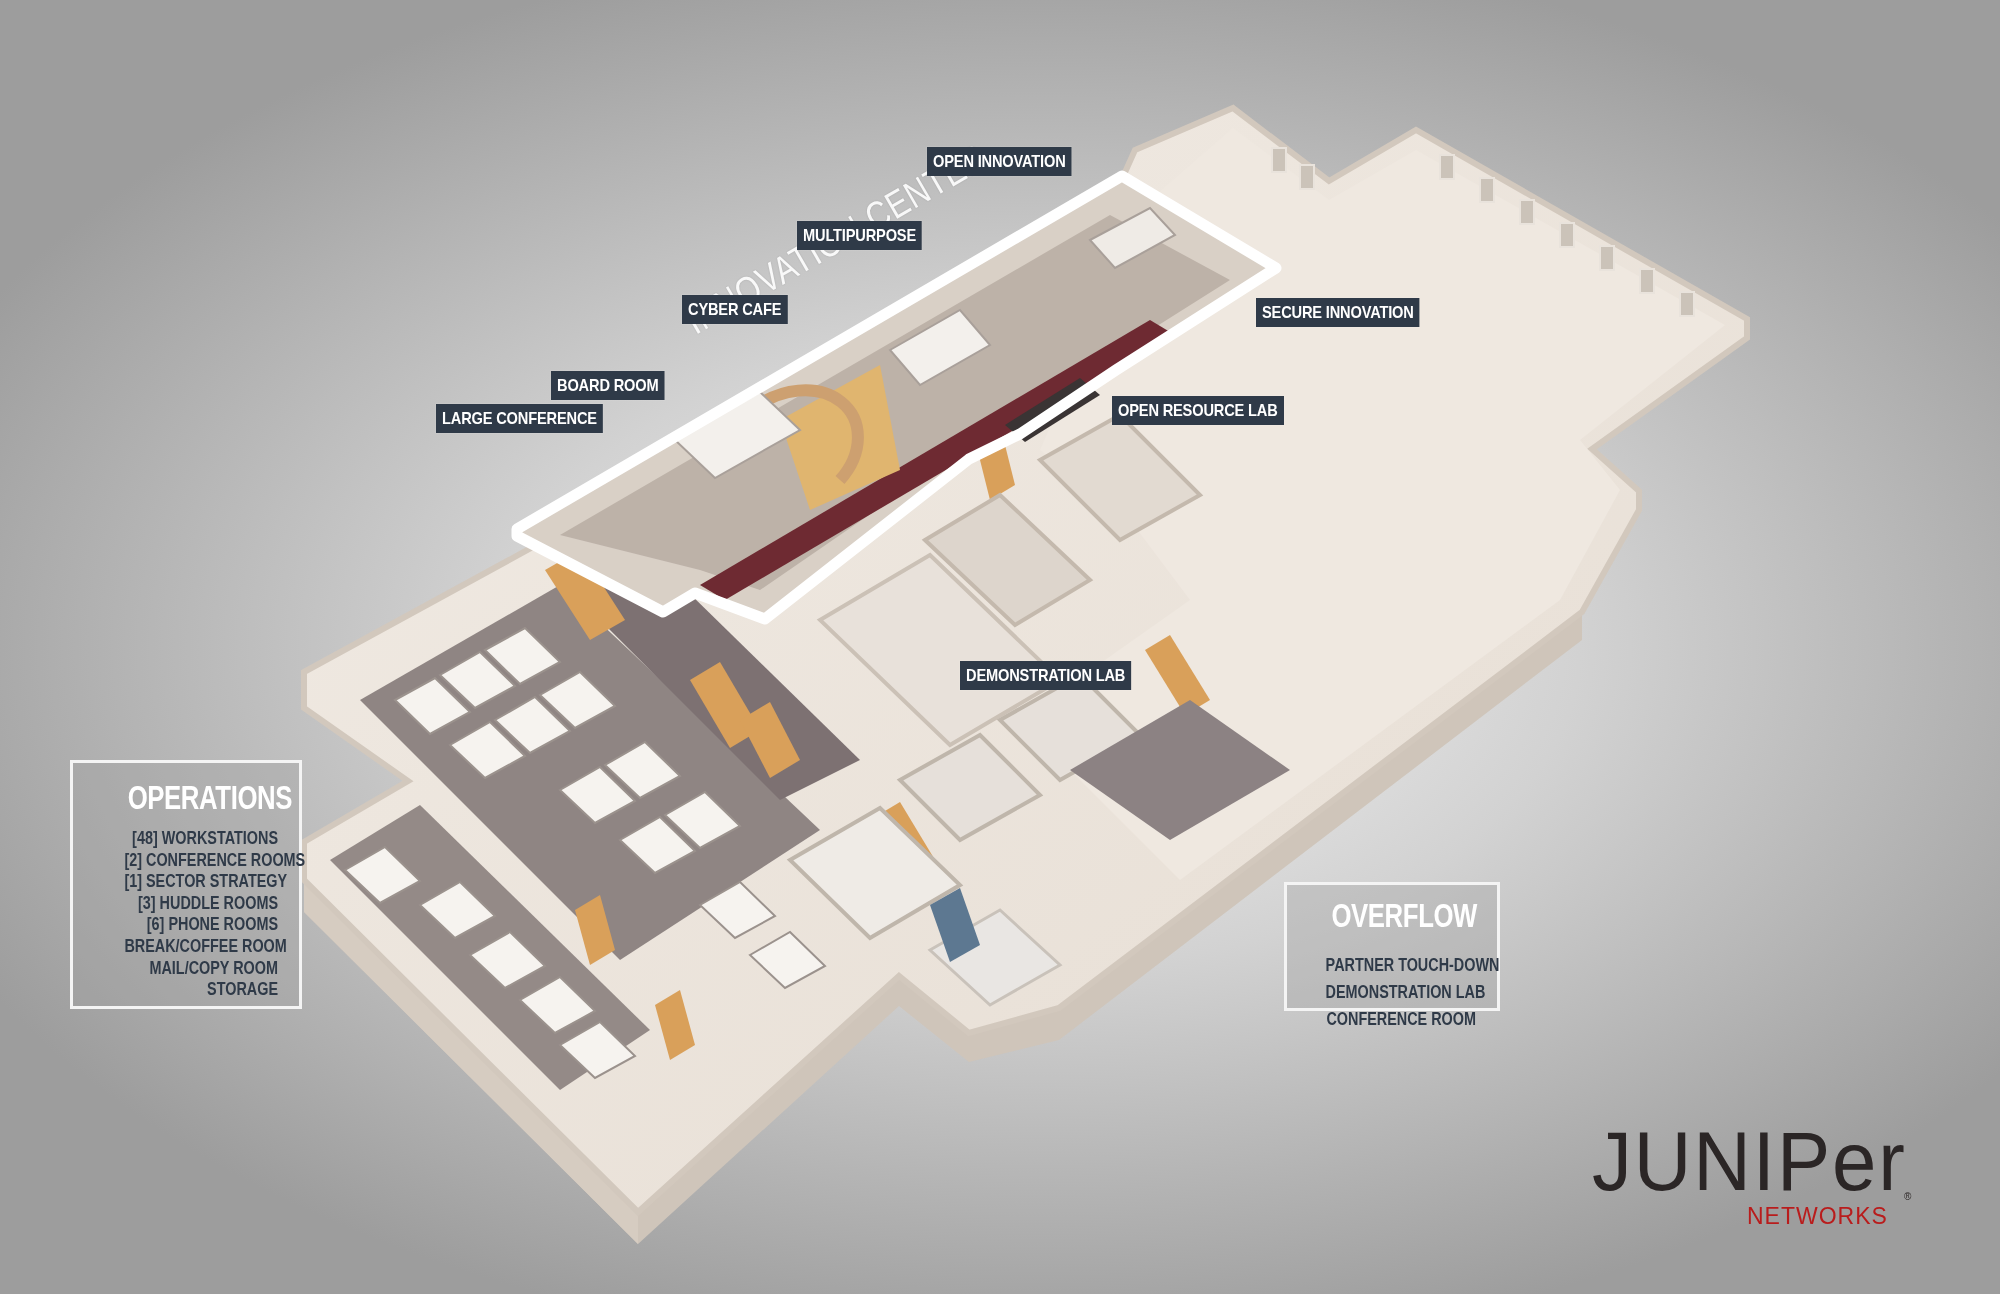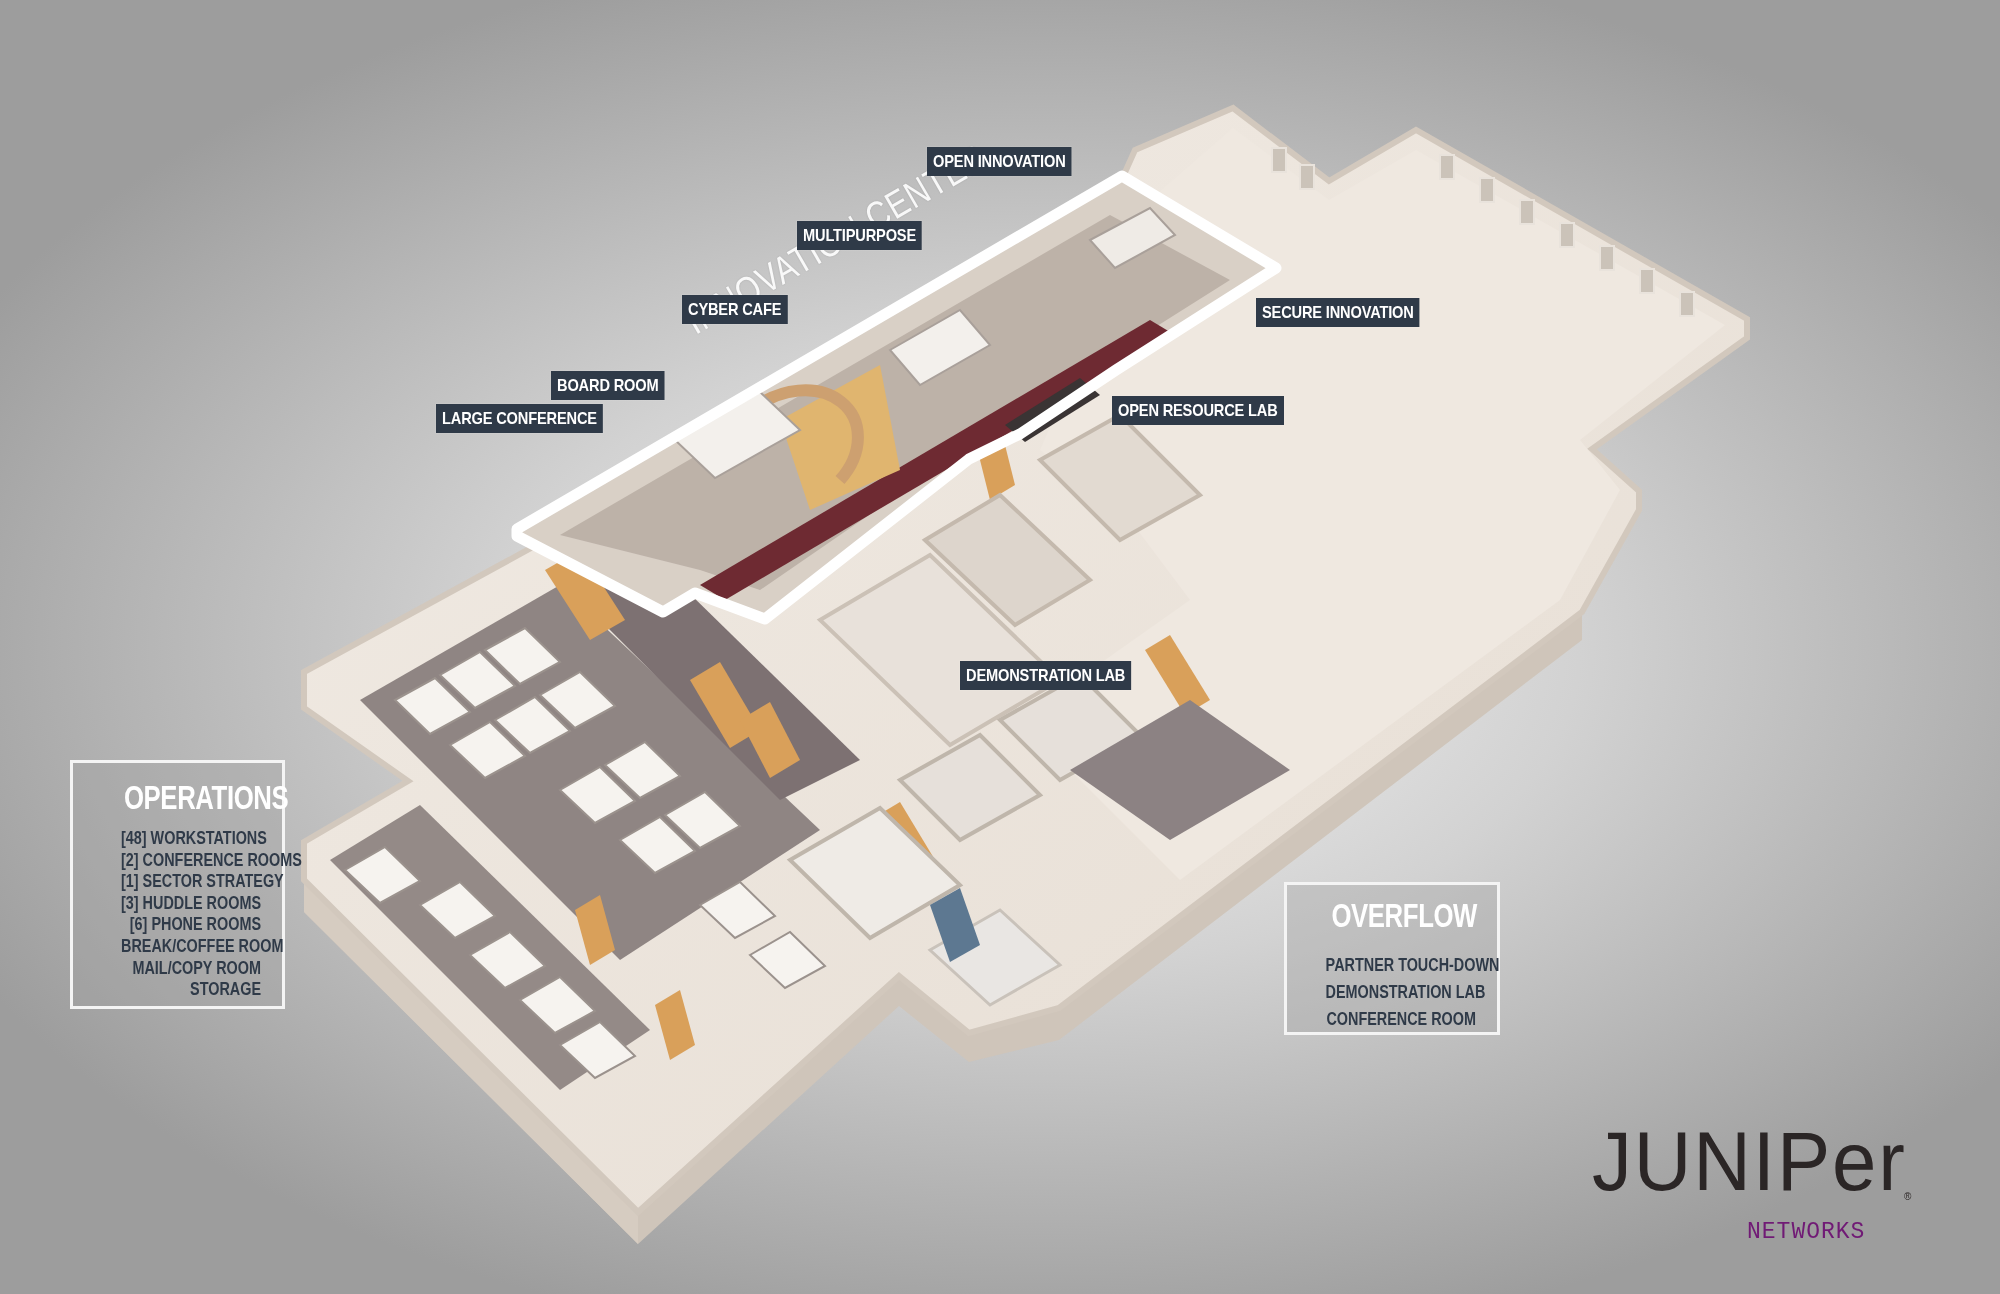--- a/index.html
+++ b/index.html
@@ -32,7 +32,7 @@
     font-size:18px; line-height:22px; white-space:nowrap;
     transform:scaleX(0.80); transform-origin:right center;
   }
-  #ops { left:70px; top:760px; width:215px; height:249px; padding:18px 20px 0 12px; }
+  #ops { left:70px; top:760px; width:232px; height:249px; padding:18px 20px 0 12px; }
   #ops .legend-title { margin-bottom:14px; }
   #ops .legend-item { line-height:21.6px; }
   #overflow { left:1284px; top:882px; width:216px; height:153px; padding:14px 20px 0 0; }

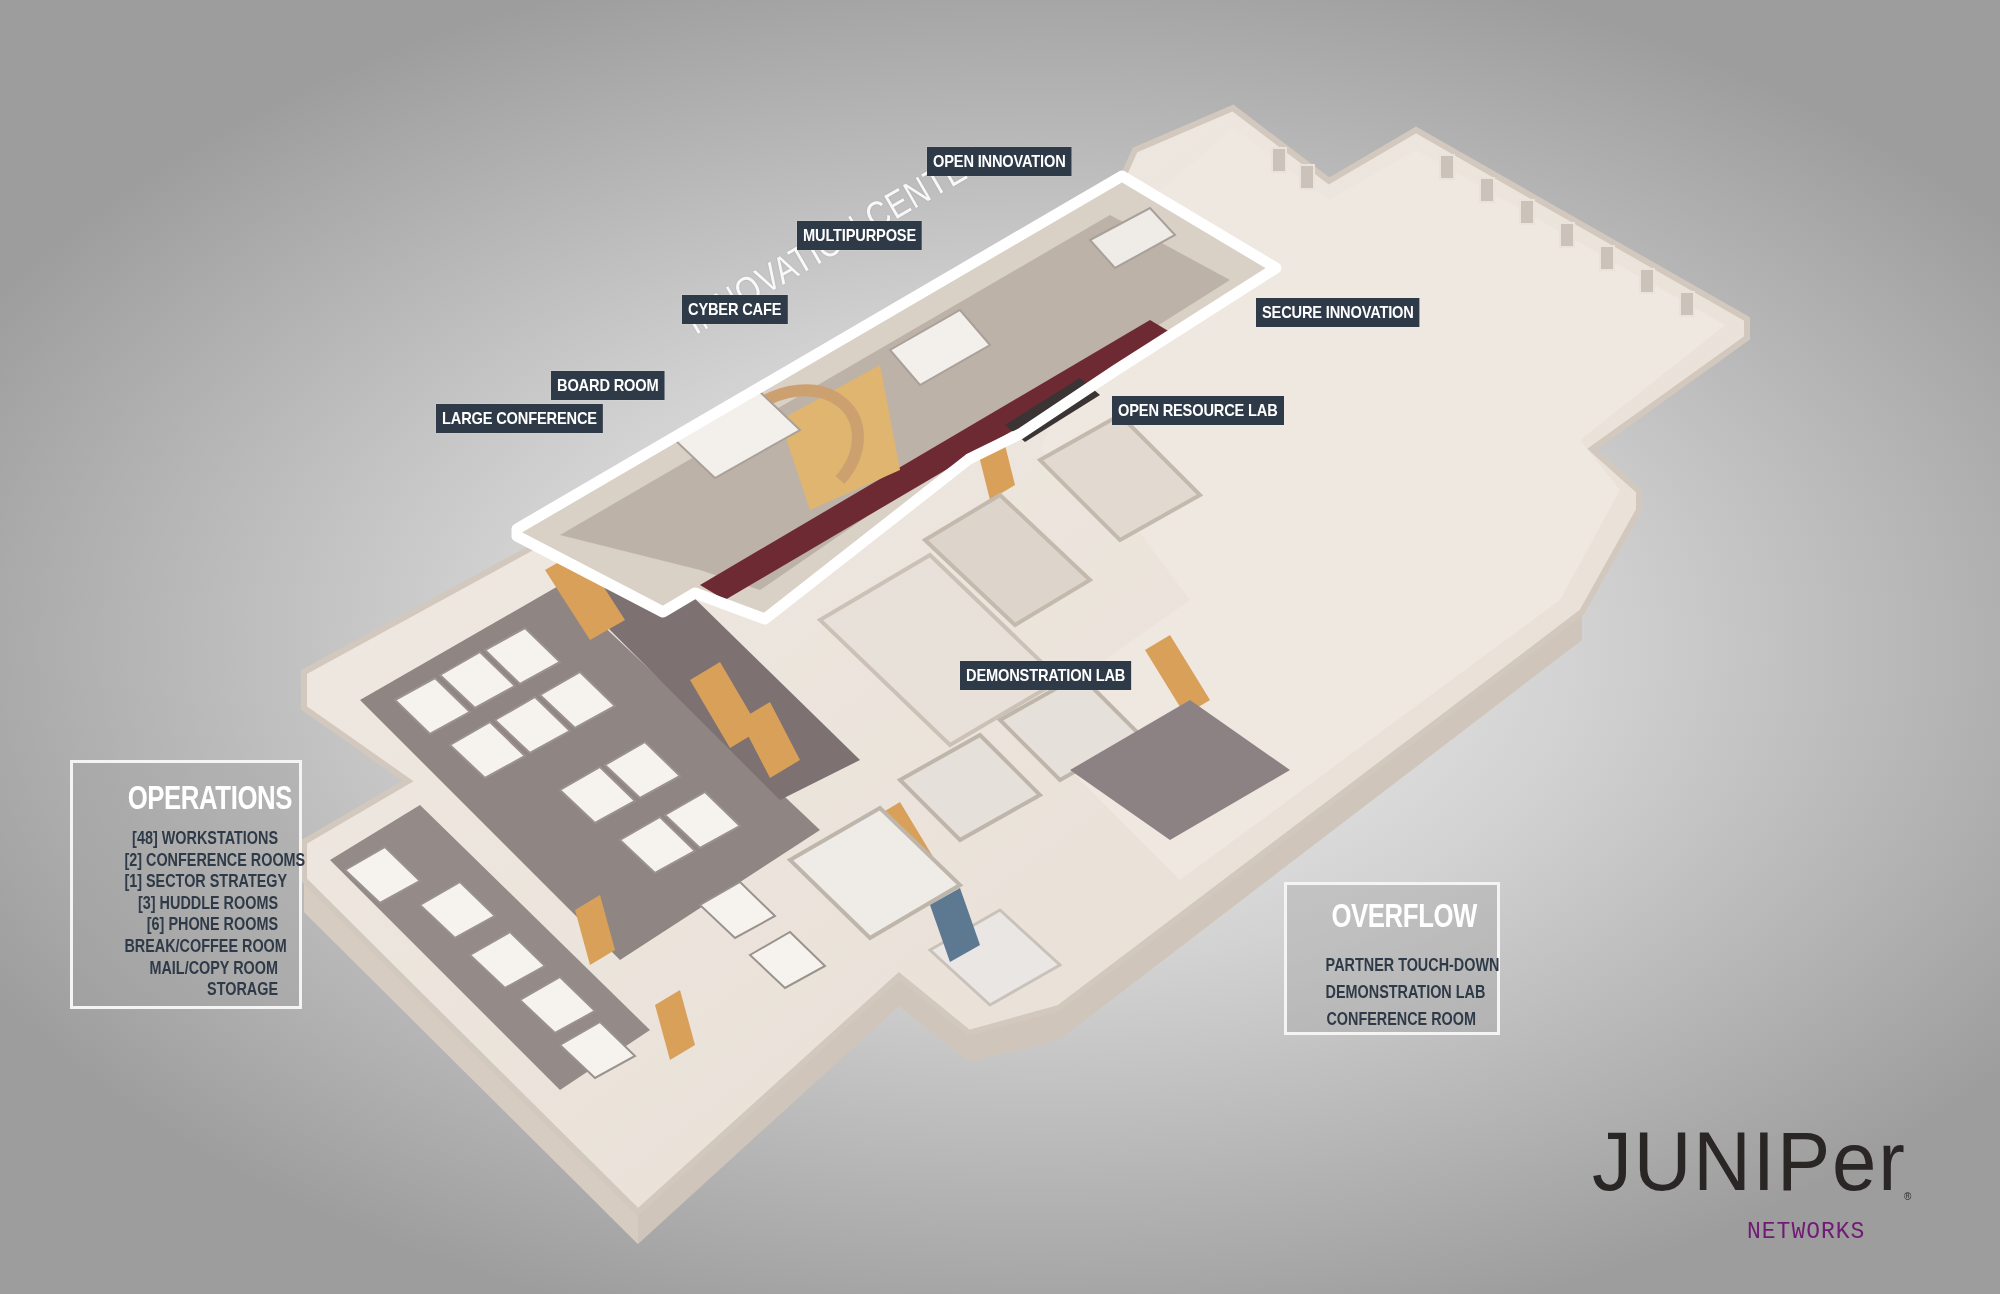--- a/index.html
+++ b/index.html
@@ -35,7 +35,7 @@
   #ops { left:70px; top:760px; width:232px; height:249px; padding:18px 20px 0 12px; }
   #ops .legend-title { margin-bottom:14px; }
   #ops .legend-item { line-height:21.6px; }
-  #overflow { left:1284px; top:882px; width:216px; height:153px; padding:14px 20px 0 0; }
+  #overflow { left:1284px; top:882px; width:216px; height:129px; padding:14px 20px 0 0; }
   #overflow .legend-title { margin-bottom:20px; }
   #overflow .legend-item { line-height:27px; }
   .logo { position:absolute; left:1592px; top:1133px; width:330px; height:100px; }

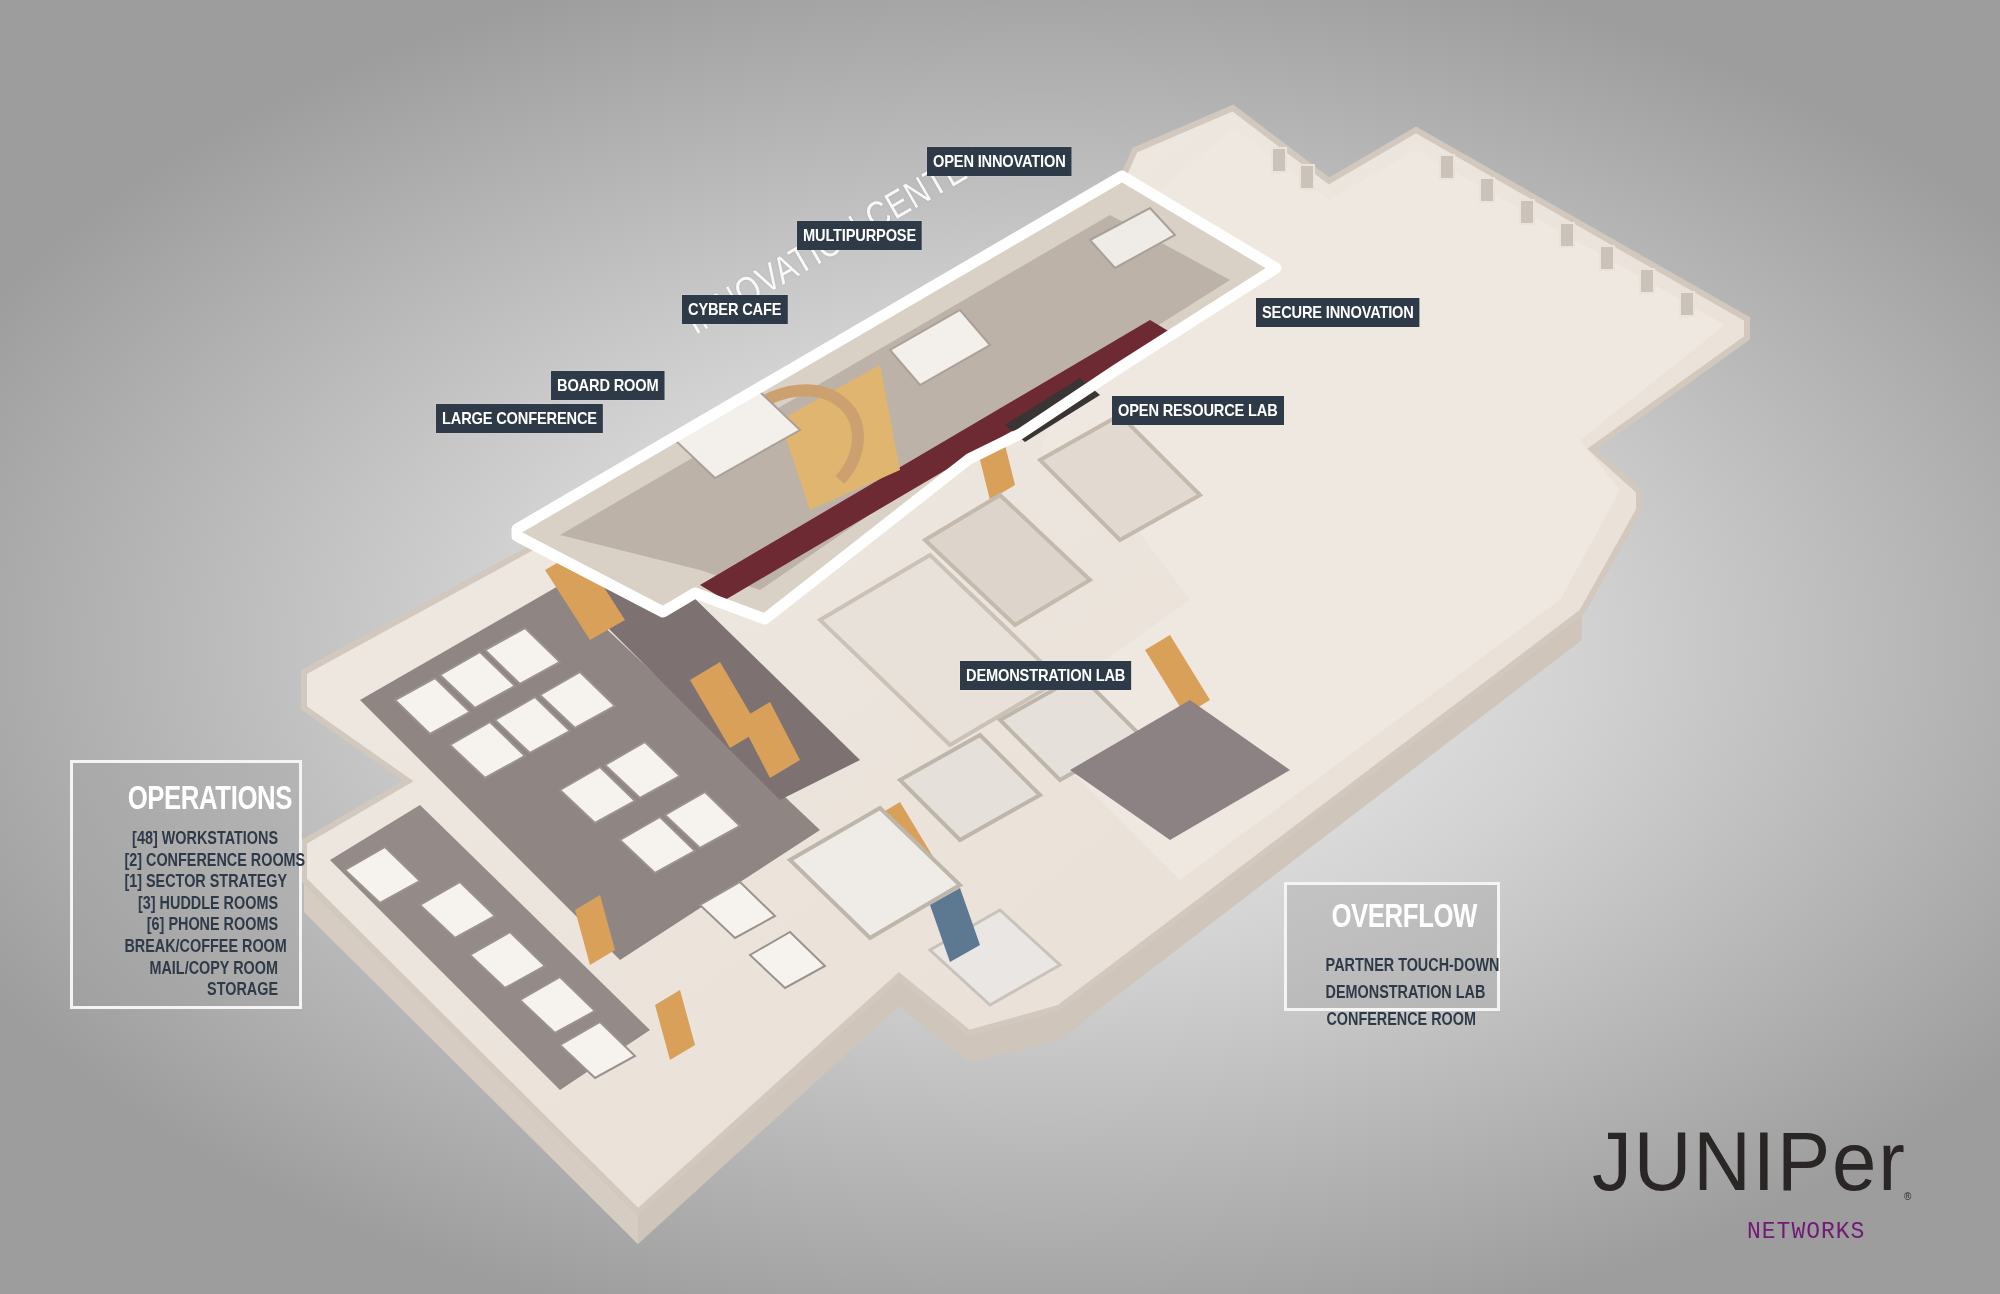--- a/index.html
+++ b/index.html
@@ -45,8 +45,8 @@
     line-height:1; transform:scaleX(0.95); transform-origin:left top;
   }
   .logo-sub {
-    position:absolute; left:155px; top:88px; font-family:Liberation Mono, monospace;
-    font-size:23px; color:#701a75; letter-spacing:1px; line-height:1;
+    position:absolute; left:155px; top:72px; font-family:Liberation Sans, sans-serif;
+    font-size:23px; color:#b91c1c; letter-spacing:1px; line-height:1;
   }
   .logo-reg { position:absolute; left:312px; top:58px; font-size:10px; color:#2b2626; }
   .innov-title {

